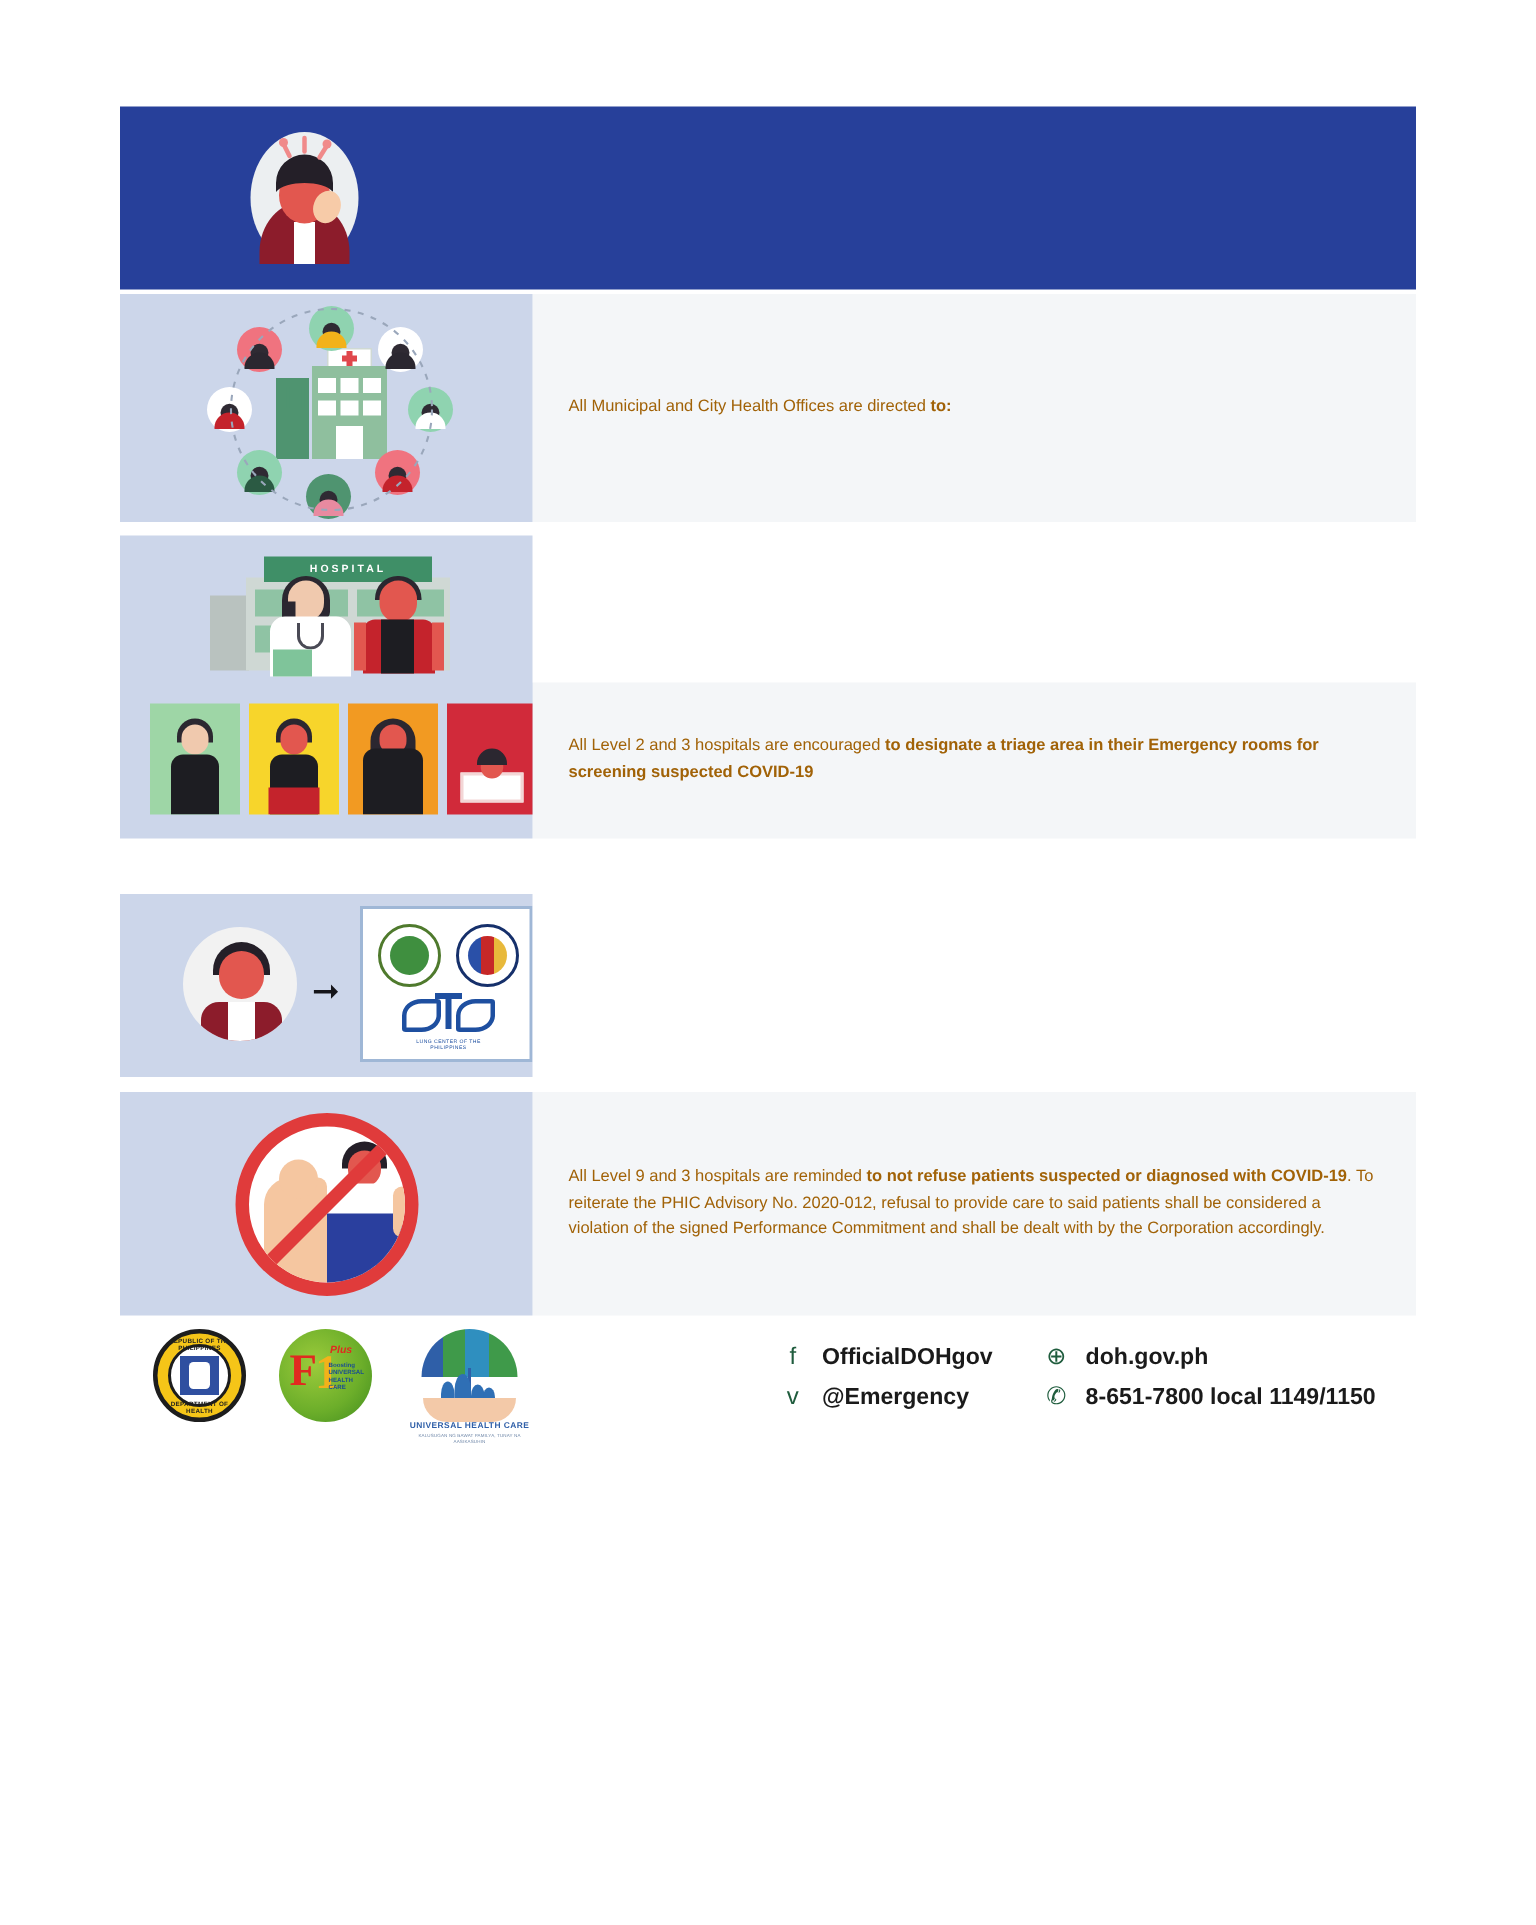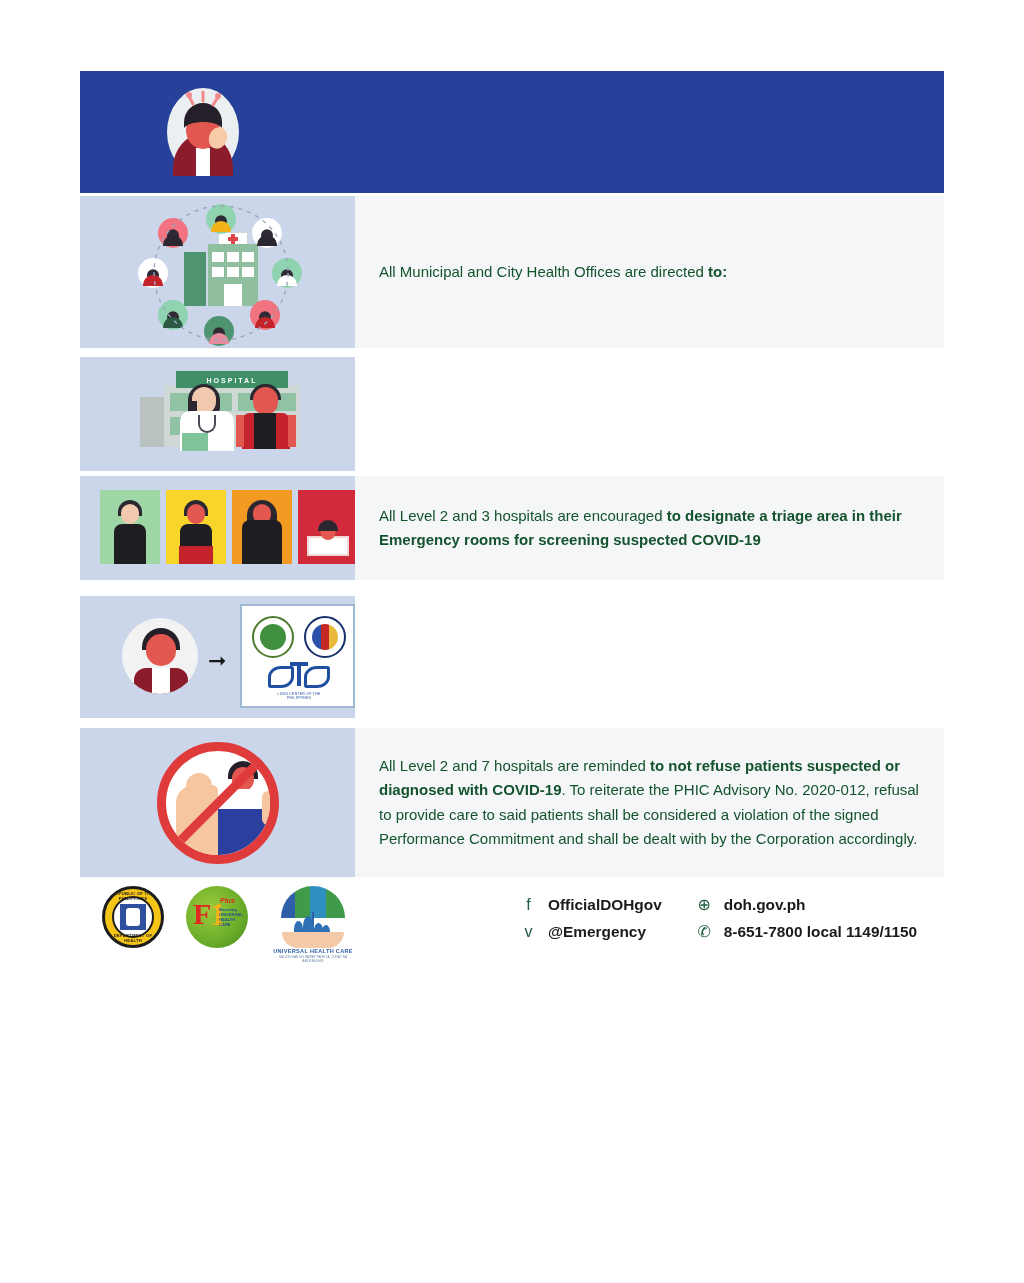--- a/index.html
+++ b/index.html
@@ -44,7 +44,7 @@
     padding: 6px 24px 6px 24px;
   }
   .body-text {
-    font-size: 15px; line-height: 1.62; color: #14532d;
+    font-size: 11px; line-height: 1.62; color: #a16207;
   }
   .body-text b { font-weight: bold; }
   .bul { display: block; padding-left: 20px; text-indent: -8px; }

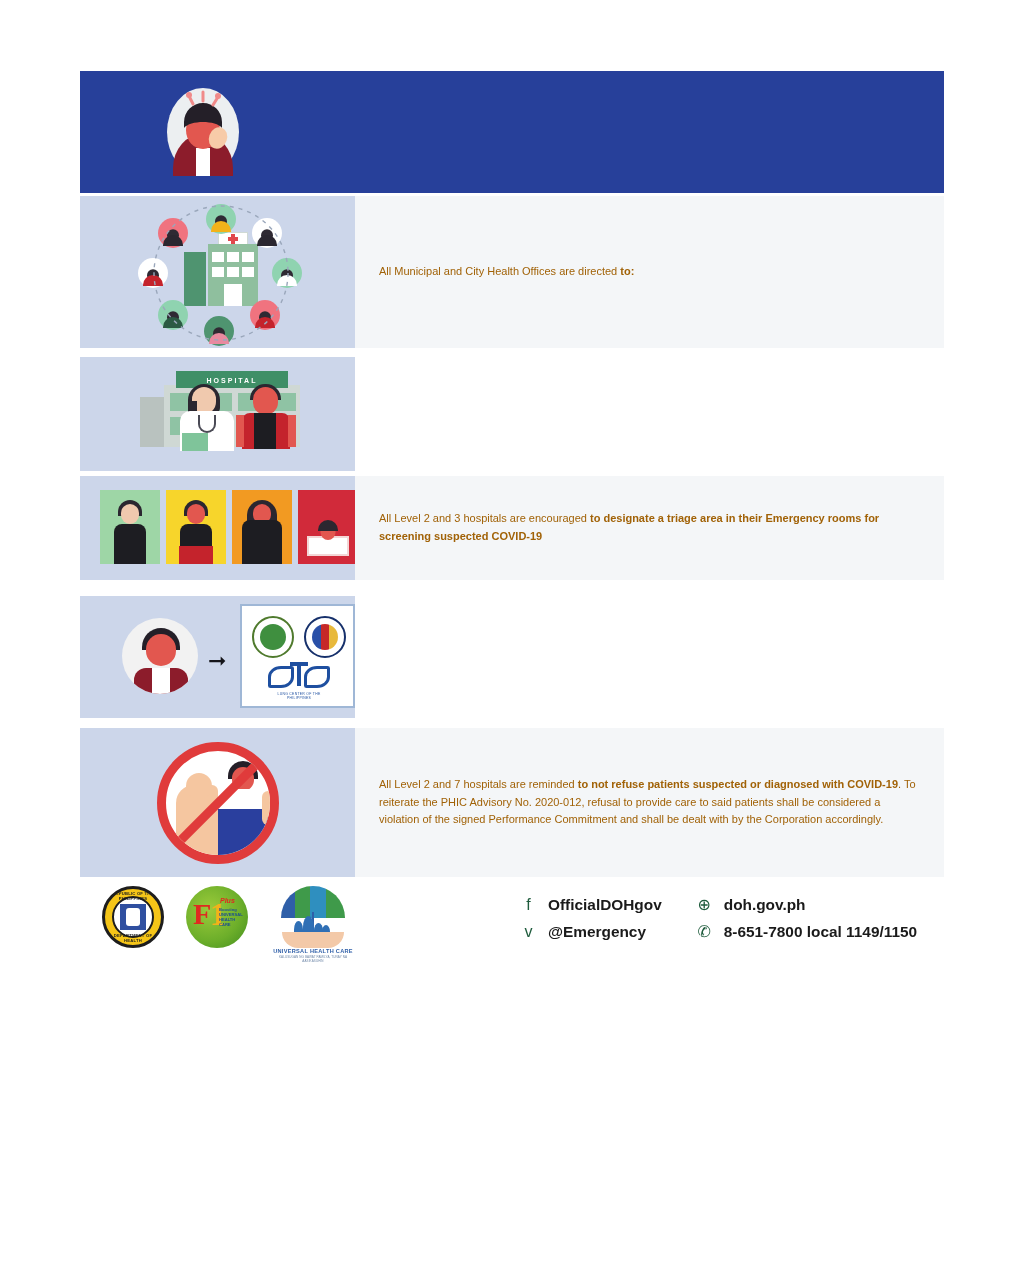--- a/index.html
+++ b/index.html
@@ -51,7 +51,7 @@
 
   .r1 { top: 196px; height: 152px; }
   .r2 { top: 357px; height: 114px; }
-  .r3 { top: 476px; height: 104px; justify-content: flex-end; }
+  .r3 { top: 455px; height: 104px; justify-content: flex-end; }
   .r4 { top: 596px; height: 122px; }
   .r5 { top: 728px; height: 149px; }
 

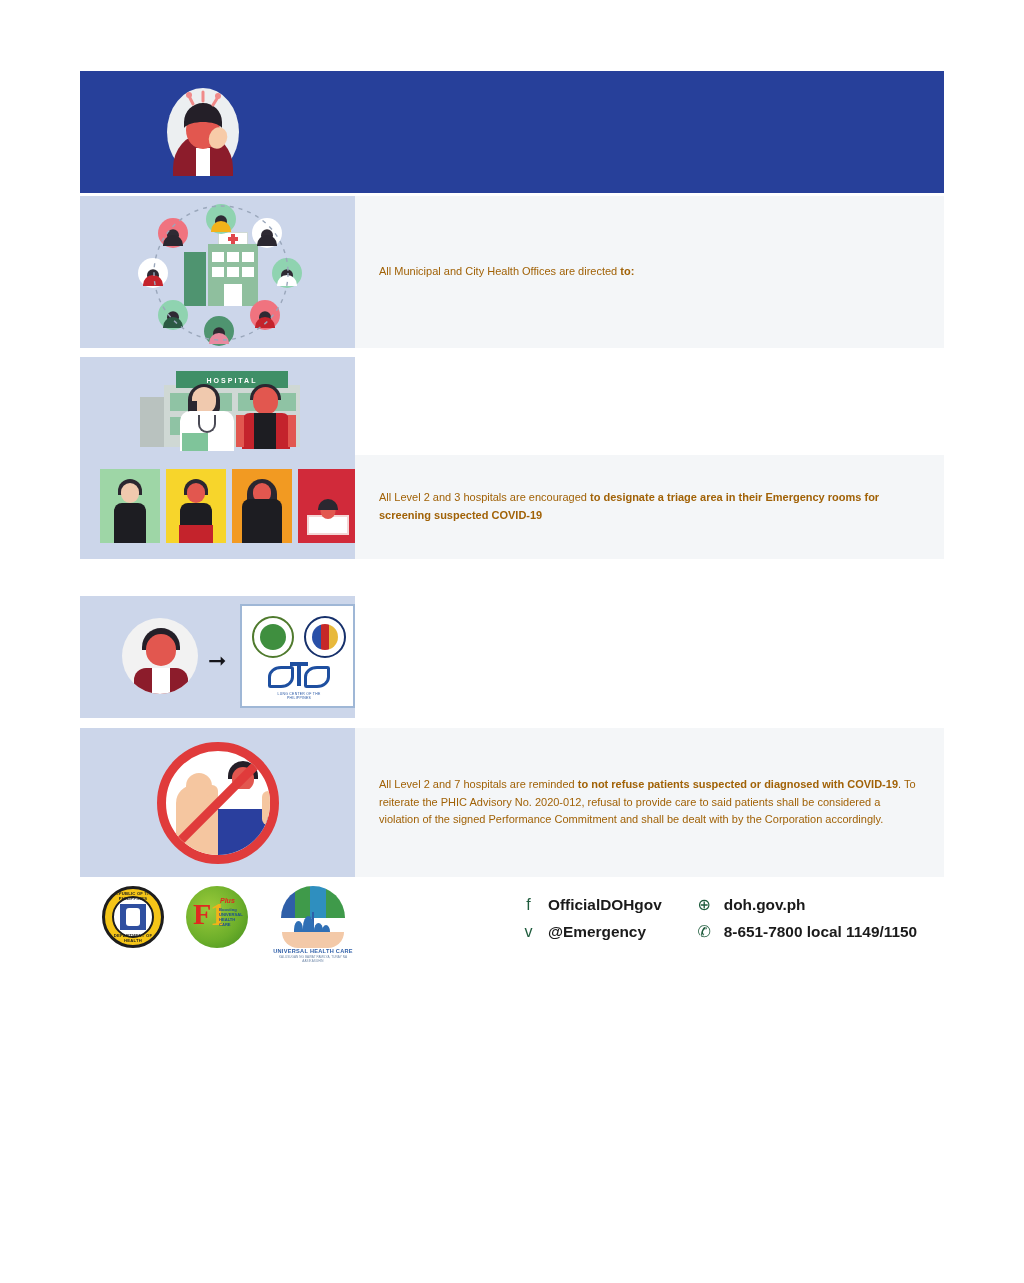--- a/index.html
+++ b/index.html
@@ -407,7 +407,7 @@
     </div>
     <div class="txtcell">
       <div class="body-text">
-        <span>All Level 2 and 7 hospitals are reminded </span><b>to not refuse patients suspected or diagnosed with COVID-19</b><span>. To reiterate the PHIC Advisory No. 2020-012, refusal to provide care to said patients shall be considered a violation of the signed Performance Commitment and shall be dealt with by the Corporation accordingly.</span>
+        <span>All Level 9 and 3 hospitals are reminded </span><b>to not refuse patients suspected or diagnosed with COVID-19</b><span>. To reiterate the PHIC Advisory No. 2020-012, refusal to provide care to said patients shall be considered a violation of the signed Performance Commitment and shall be dealt with by the Corporation accordingly.</span>
       </div>
     </div>
   </div>

